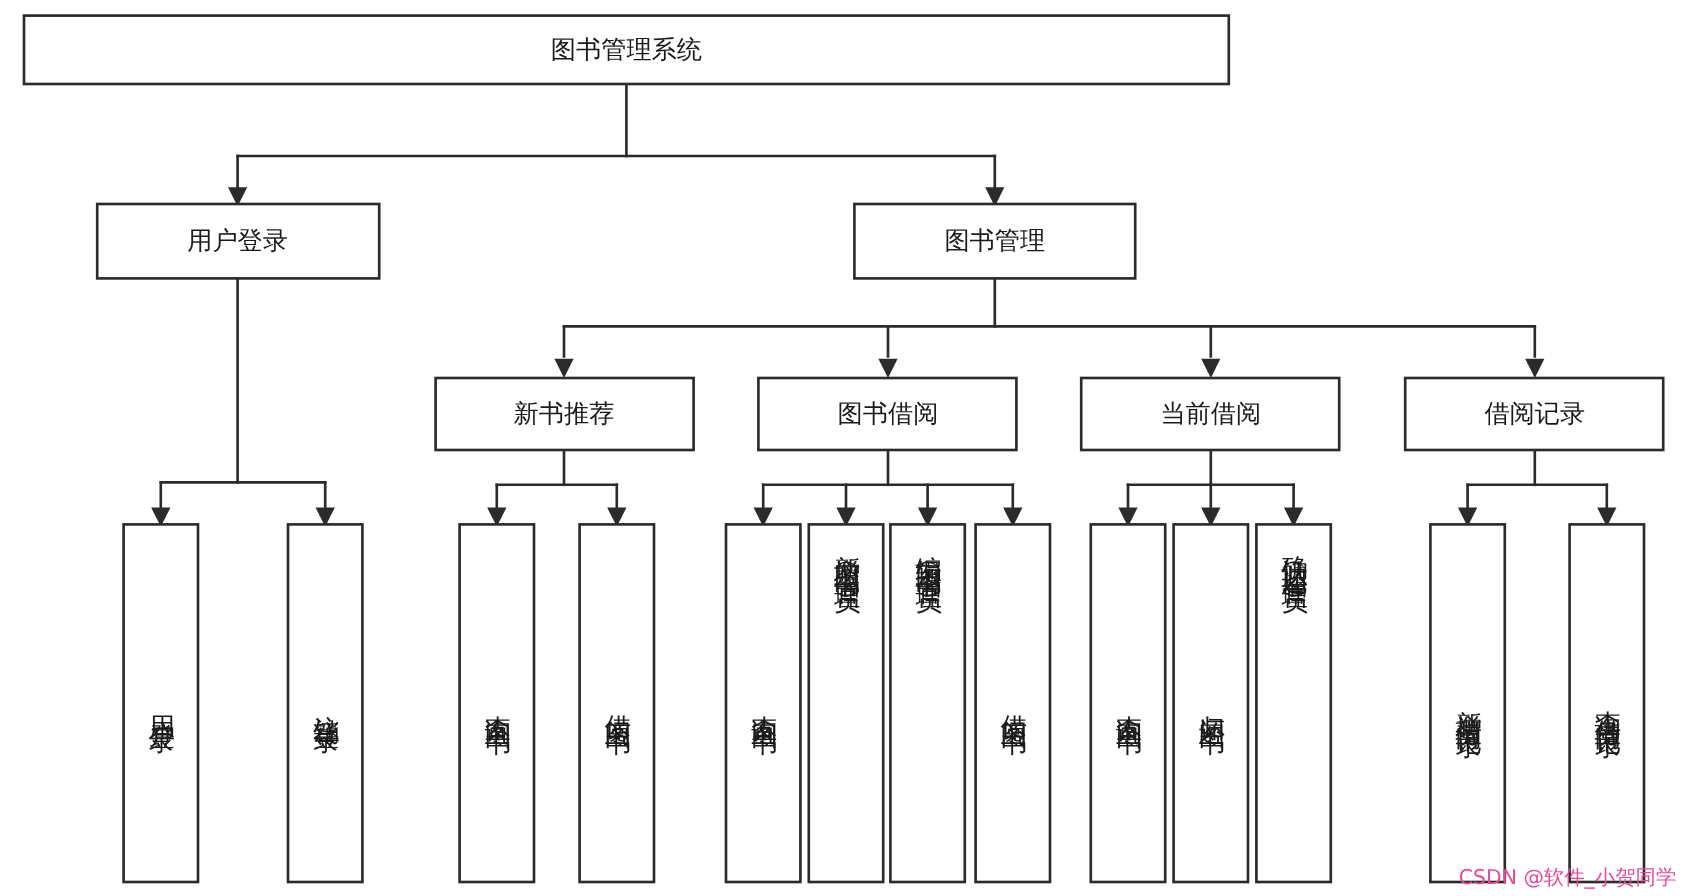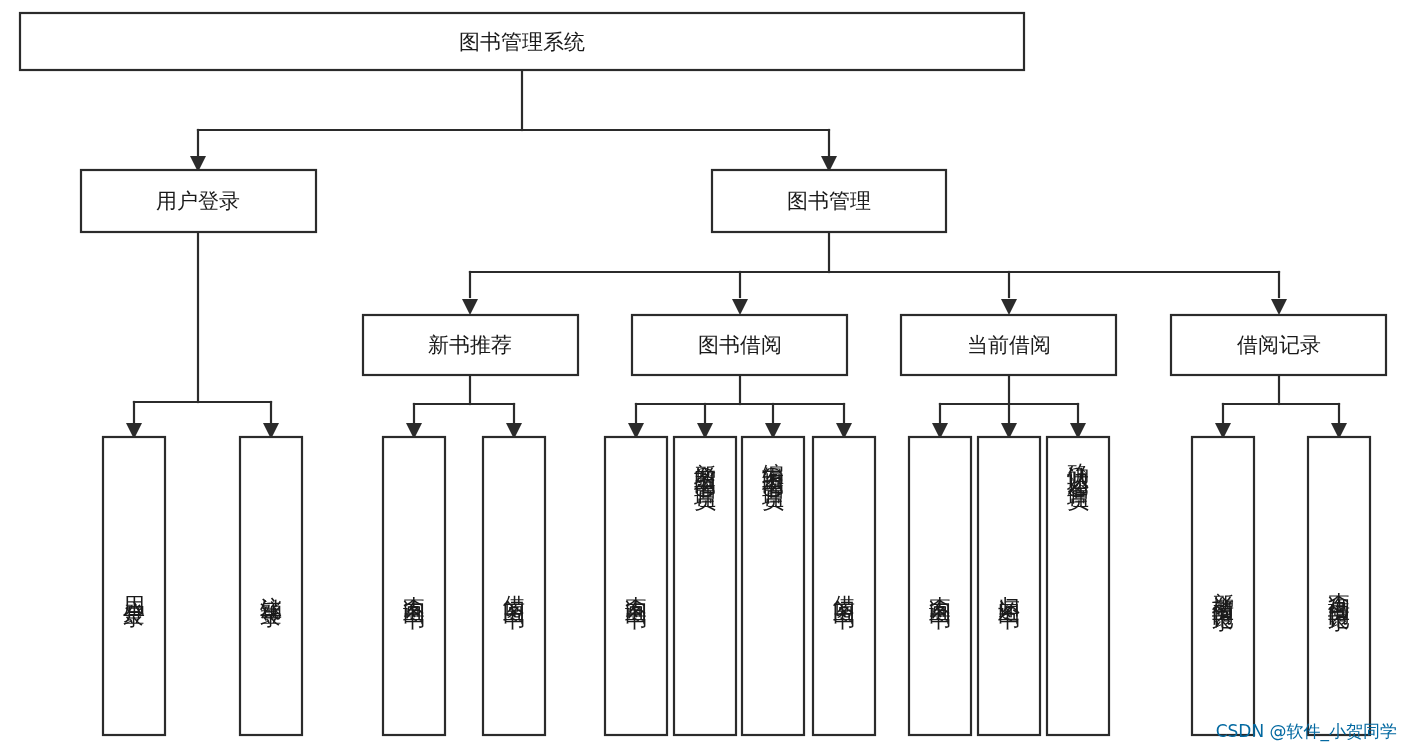--- a/index.html
+++ b/index.html
@@ -23,7 +23,7 @@
   .watermark{
     position:absolute;
     right:8px;bottom:4px;
-    color:#0369a1;
+    color:#ec4899;
     font-size:17px;
     font-family:"DejaVu Sans","Liberation Sans",sans-serif;
     white-space:nowrap;

